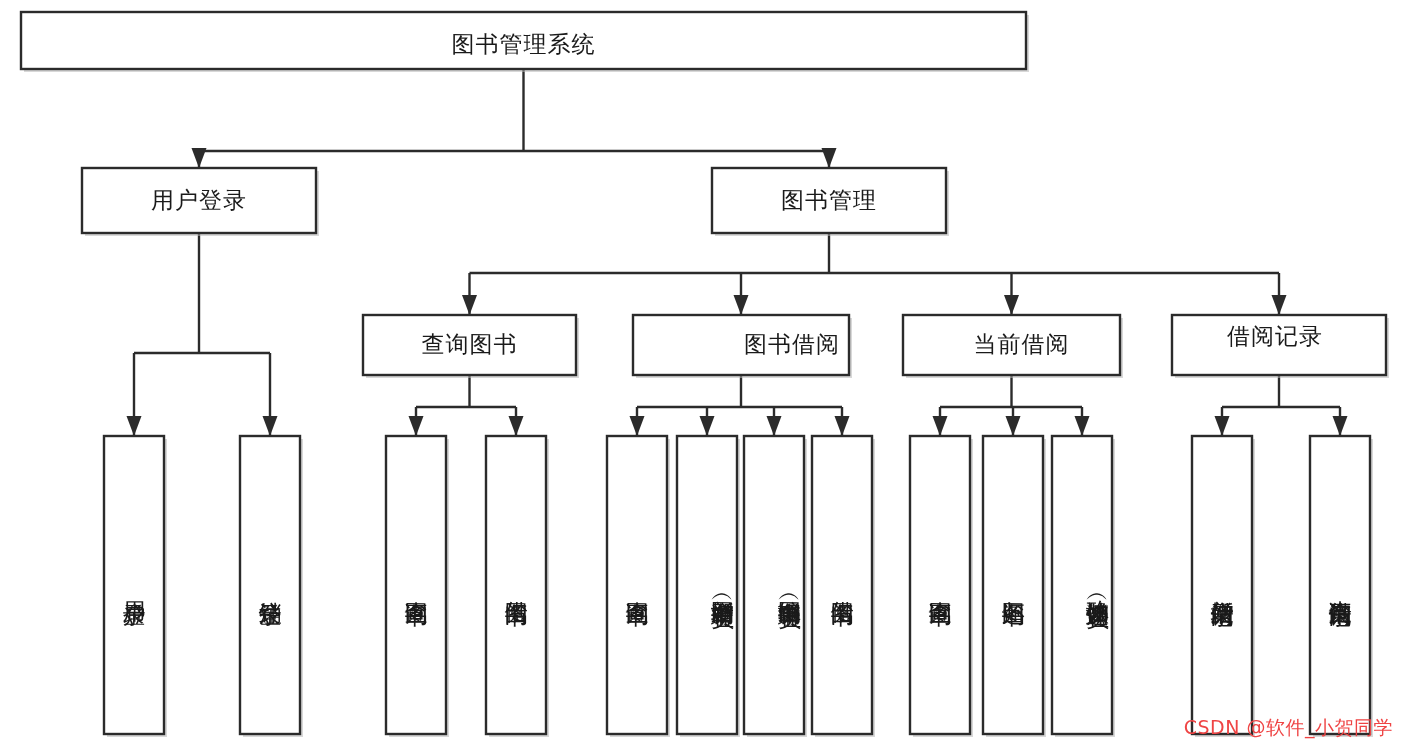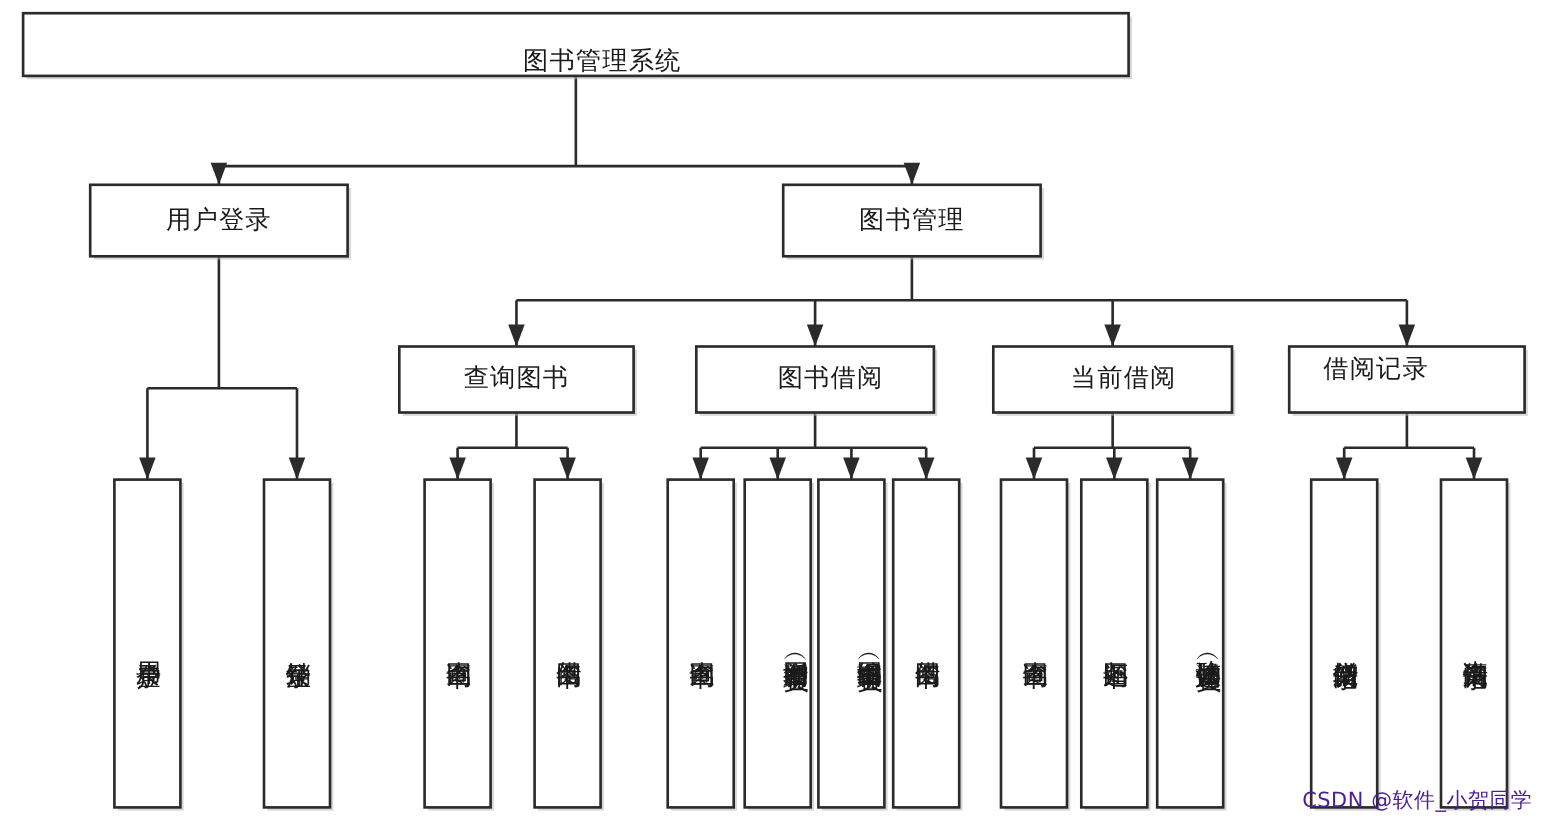--- a/index.html
+++ b/index.html
@@ -189,7 +189,7 @@
   </svg>
 
   <div id="label-layer">
-      <div class="node-label-h" style="left: 21px; top: 28px; width: 1005px; height: 57px; padding-left: 24px;">图书管理系统</div>
+      <div class="node-label-h" style="left: 21px; top: 16px; width: 1005px; height: 57px;">图书管理系统</div>
       <div class="node-label-h" style="left: 82px; top: 168px; width: 234px; height: 65px;">用户登录</div>
       <div class="node-label-h" style="left: 712px; top: 168px; width: 234px; height: 65px;">图书管理</div>
       <div class="node-label-h" style="left: 363px; top: 315px; width: 213px; height: 60px;">查询图书</div>

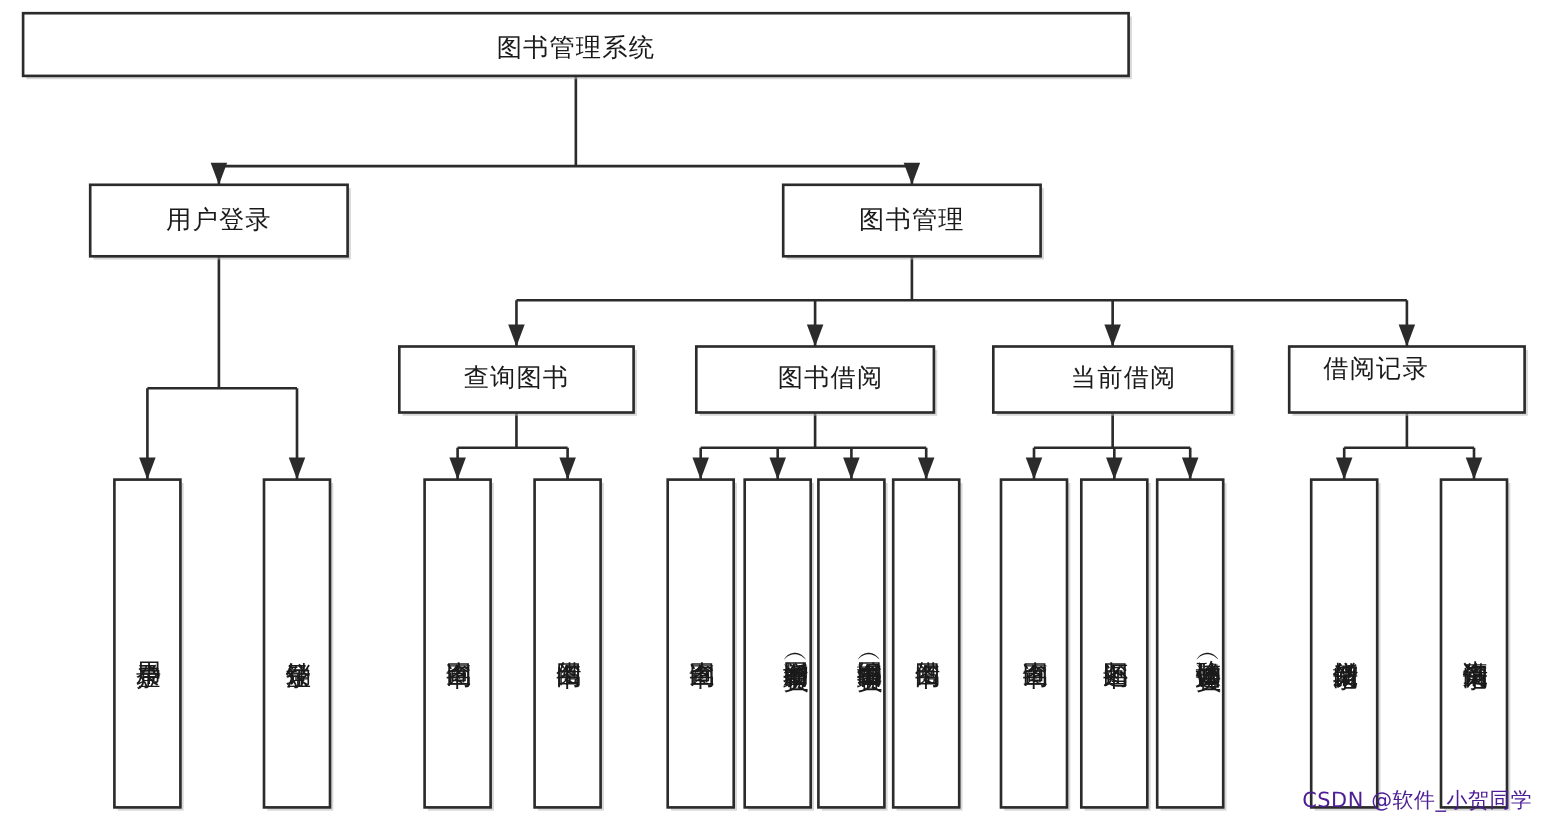--- a/index.html
+++ b/index.html
@@ -193,7 +193,7 @@
       <div class="node-label-h" style="left: 82px; top: 168px; width: 234px; height: 65px;">用户登录</div>
       <div class="node-label-h" style="left: 712px; top: 168px; width: 234px; height: 65px;">图书管理</div>
       <div class="node-label-h" style="left: 363px; top: 315px; width: 213px; height: 60px;">查询图书</div>
-      <div class="node-label-h" style="left: 633px; top: 315px; width: 244px; height: 60px;">图书借阅</div>
+      <div class="node-label-h" style="left: 633px; top: 315px; width: 244px; height: 60px; padding-left: 37px;">图书借阅</div>
       <div class="node-label-h" style="left: 903px; top: 315px; width: 237px; height: 60px;">当前借阅</div>
       <div class="node-label-h" style="left: 1144px; top: 315px; width: 214px; height: 44px;">借阅记录</div>
       <div class="node-label-v center-v" style="left: 104px; top: 436px; width: 60px; height: 298px;">用户登录</div>

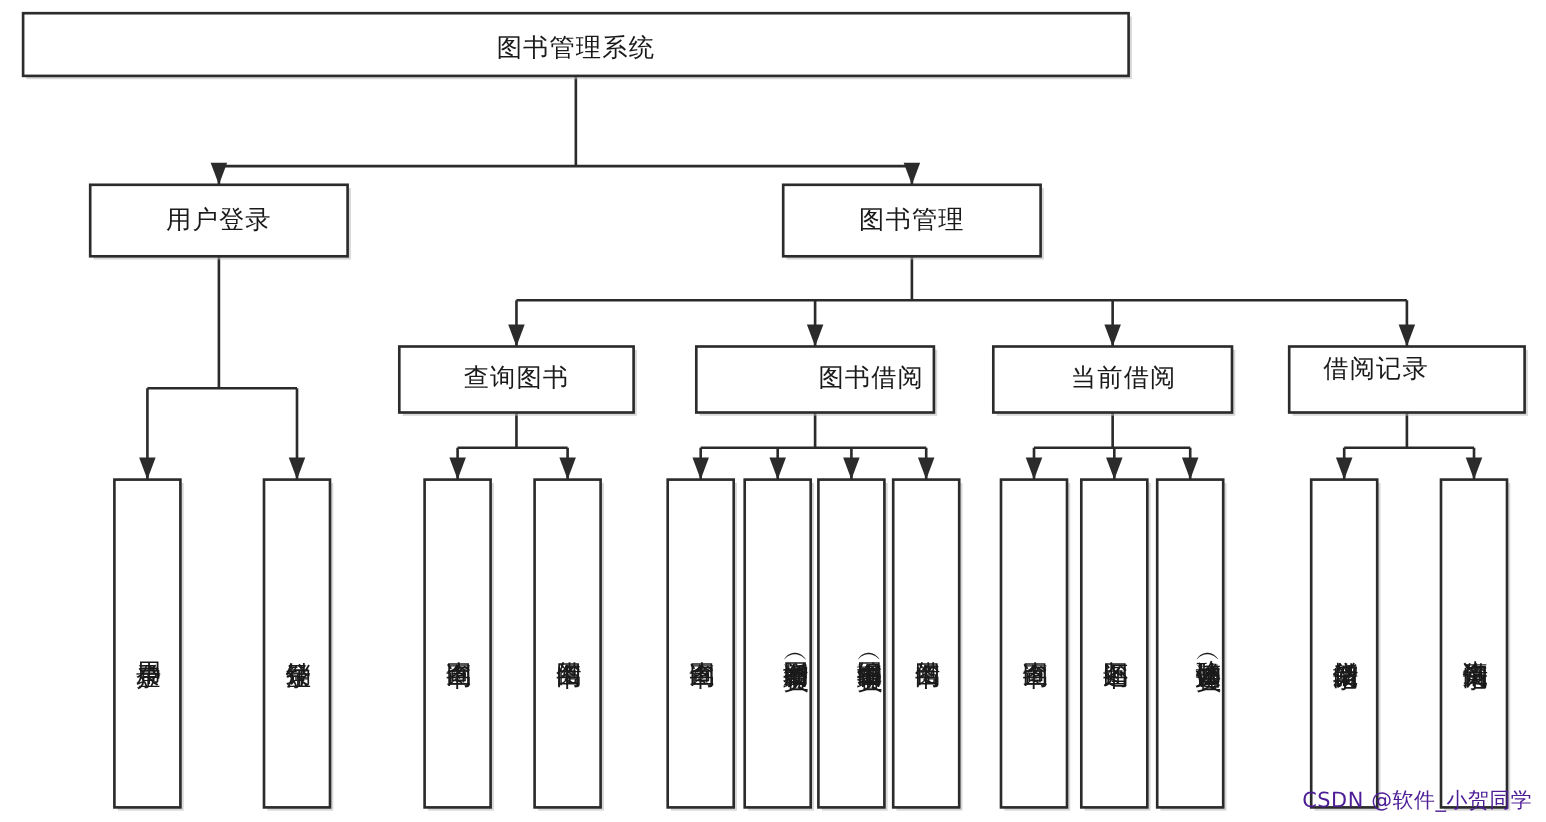--- a/index.html
+++ b/index.html
@@ -195,7 +195,7 @@
       <div class="node-label-h" style="left: 363px; top: 315px; width: 213px; height: 60px;">查询图书</div>
       <div class="node-label-h" style="left: 633px; top: 315px; width: 244px; height: 60px; padding-left: 37px;">图书借阅</div>
       <div class="node-label-h" style="left: 903px; top: 315px; width: 237px; height: 60px;">当前借阅</div>
-      <div class="node-label-h" style="left: 1144px; top: 315px; width: 214px; height: 44px;">借阅记录</div>
+      <div class="node-label-h" style="left: 1168px; top: 315px; width: 214px; height: 44px;">借阅记录</div>
       <div class="node-label-v center-v" style="left: 104px; top: 436px; width: 60px; height: 298px;">用户登录</div>
       <div class="node-label-v center-v" style="left: 240px; top: 436px; width: 60px; height: 298px;">注销登录</div>
       <div class="node-label-v center-v" style="left: 386px; top: 436px; width: 60px; height: 298px;">查询图书</div>

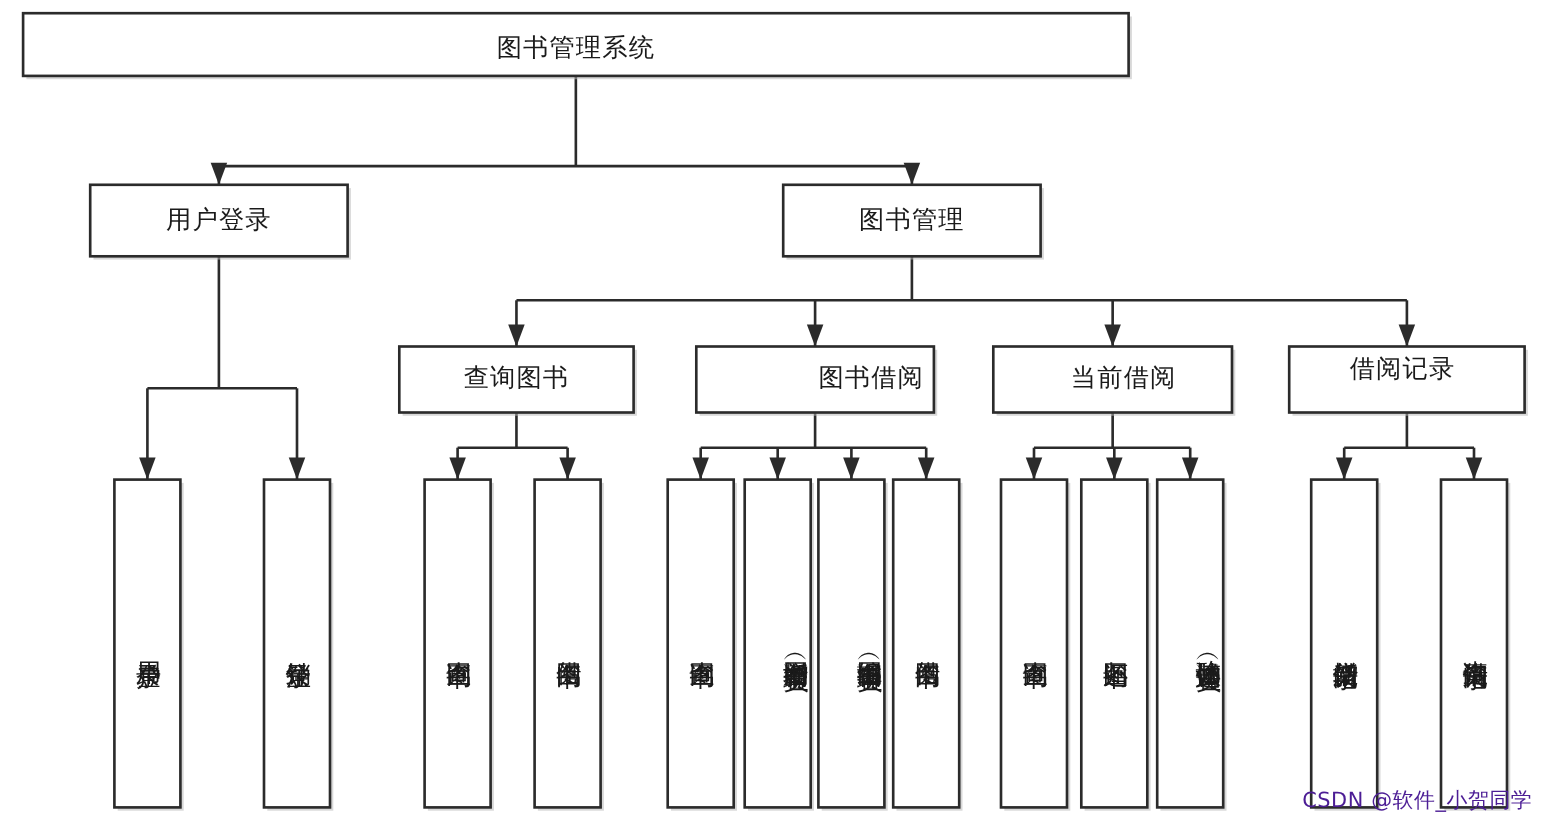--- a/index.html
+++ b/index.html
@@ -78,7 +78,7 @@
     right: 12px;
     bottom: 6px;
     font-size: 19px;
-    color: #4c1d95;
+    color: #ef4444;
     letter-spacing: 0.5px;
     white-space: nowrap;
     font-family: "DejaVu Sans", "Liberation Sans", sans-serif;

